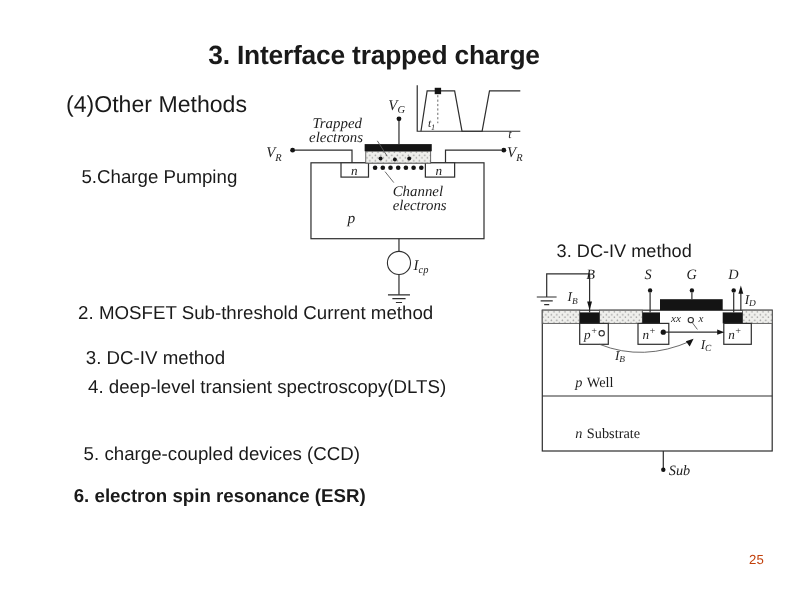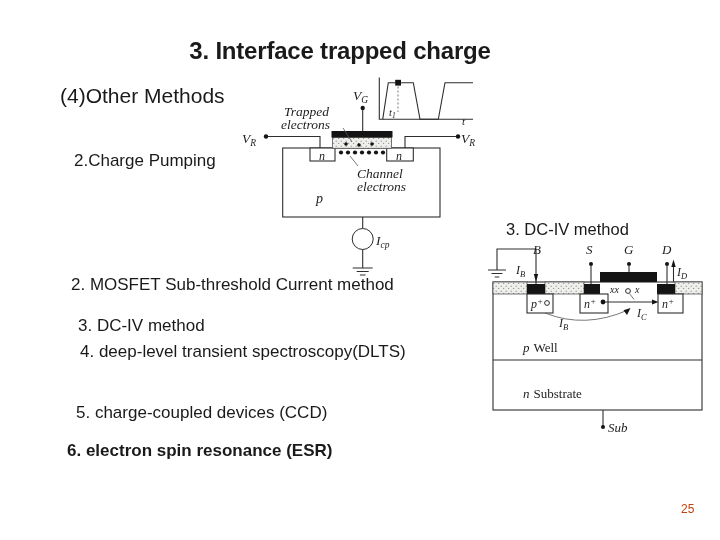--- a/index.html
+++ b/index.html
@@ -33,7 +33,7 @@
 <div class="abs title">3. Interface trapped charge</div>
 <div class="abs subtitle">(4)Other Methods</div>
 
-<div class="abs method m1">2.Charge Pumping</div>
+<div class="abs method m1">5.Charge Pumping</div>
 <div class="abs method m2">2. MOSFET Sub-threshold Current method</div>
 <div class="abs method m3">3. DC-IV method</div>
 <div class="abs method m4">4. deep-level transient spectroscopy(DLTS)</div>

